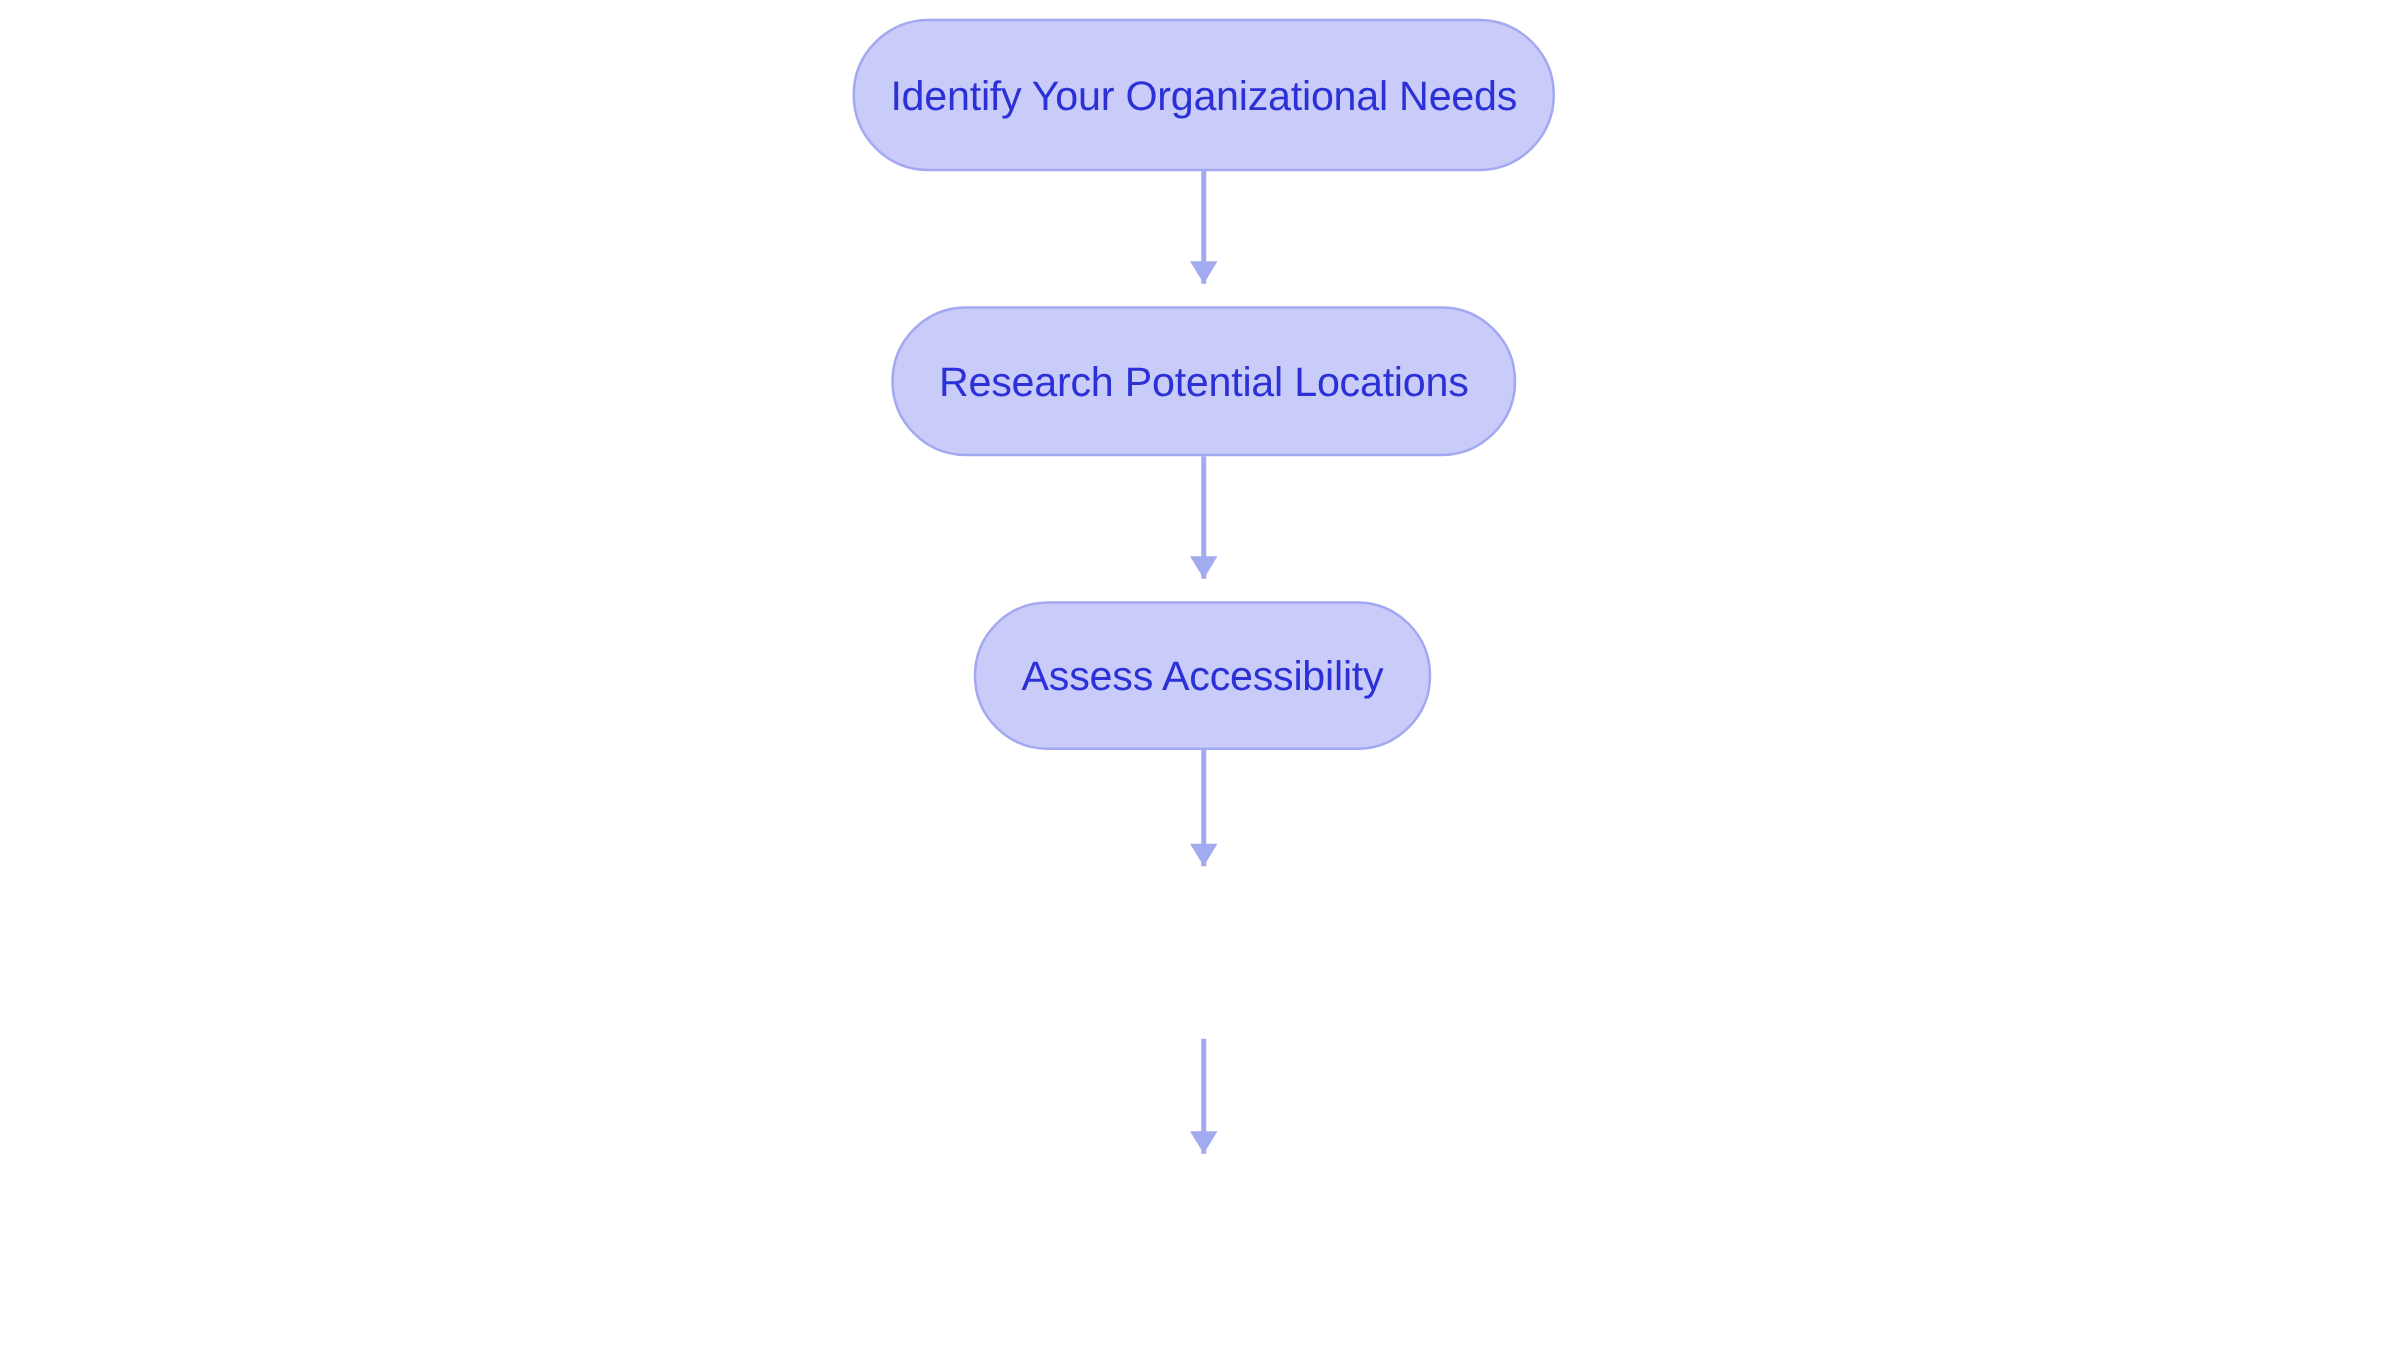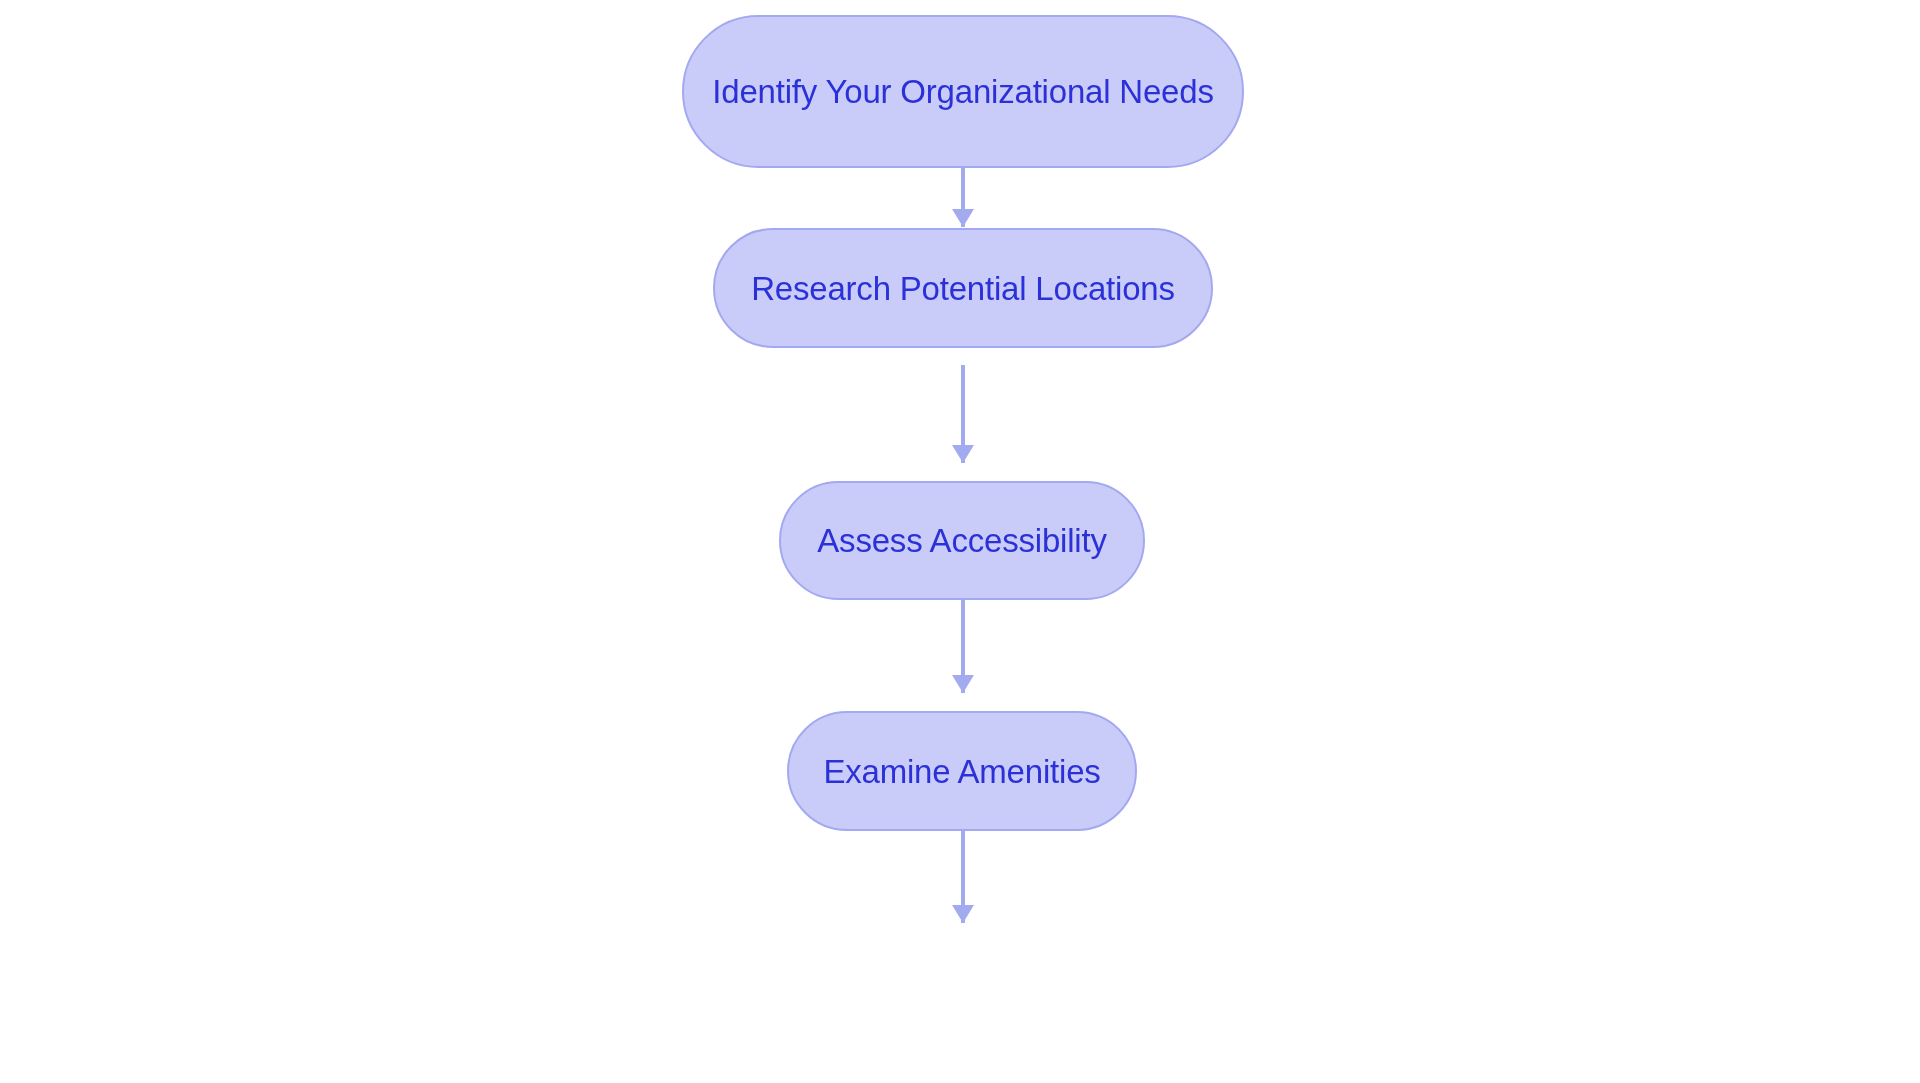--- a/index.html
+++ b/index.html
@@ -60,7 +60,7 @@
   }
 
   
-  .node-0 { left: 682px; top: 15px;  width: 562px; height: 153px; }
+  .node-0 { left: 682px; top: 15px;  width: 562px; height: 122px; }
   .node-1 { left: 713px; top: 228px; width: 500px; height: 120px; }
   .node-2 { left: 779px; top: 481px; width: 366px; height: 119px; }
   .node-3 { left: 787px; top: 711px; width: 350px; height: 120px; }

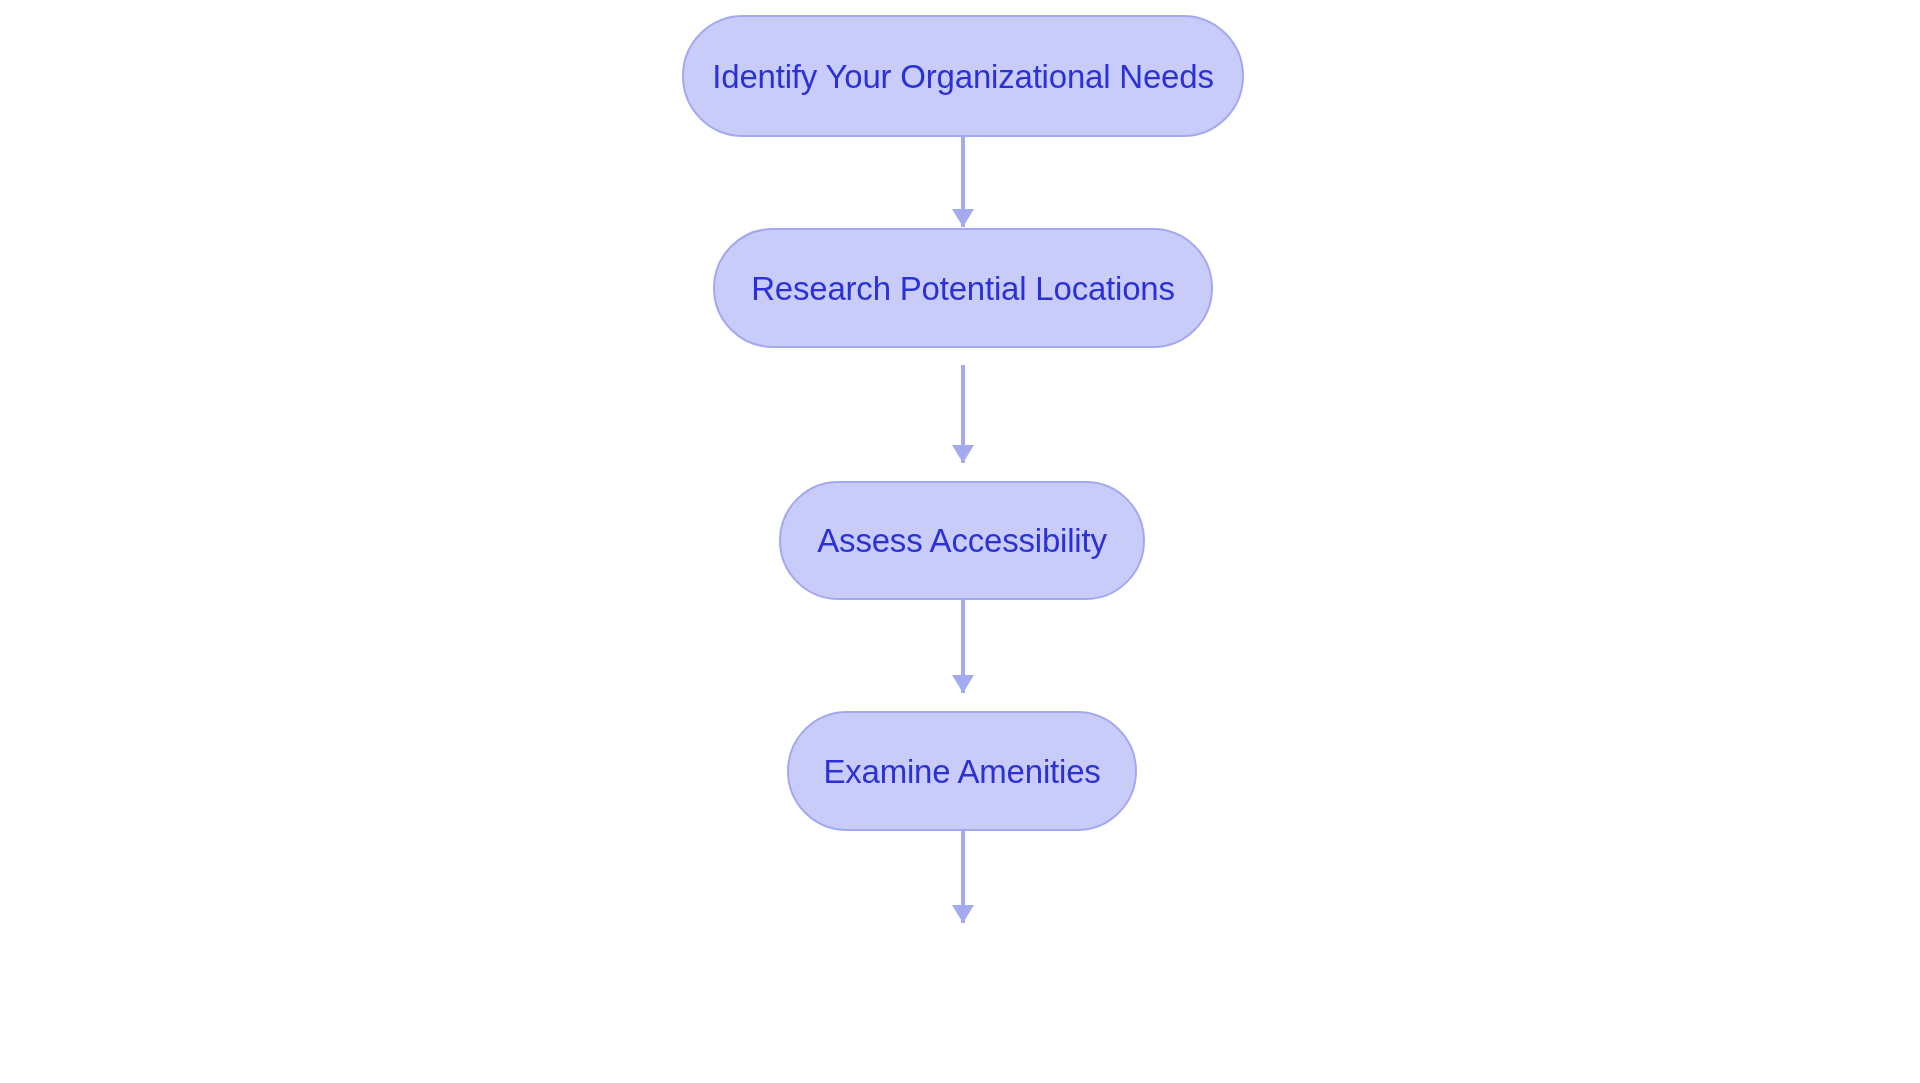--- a/index.html
+++ b/index.html
@@ -61,7 +61,7 @@
 
   
   .node-0 { left: 682px; top: 15px;  width: 562px; height: 122px; }
-  .node-1 { left: 713px; top: 228px; width: 500px; height: 120px; }
+  .node-1 { left: 713px; top: 245px; width: 500px; height: 120px; }
   .node-2 { left: 779px; top: 481px; width: 366px; height: 119px; }
   .node-3 { left: 787px; top: 711px; width: 350px; height: 120px; }
   .node-4 { left: 698px; top: 941px; width: 531px; height: 120px; }

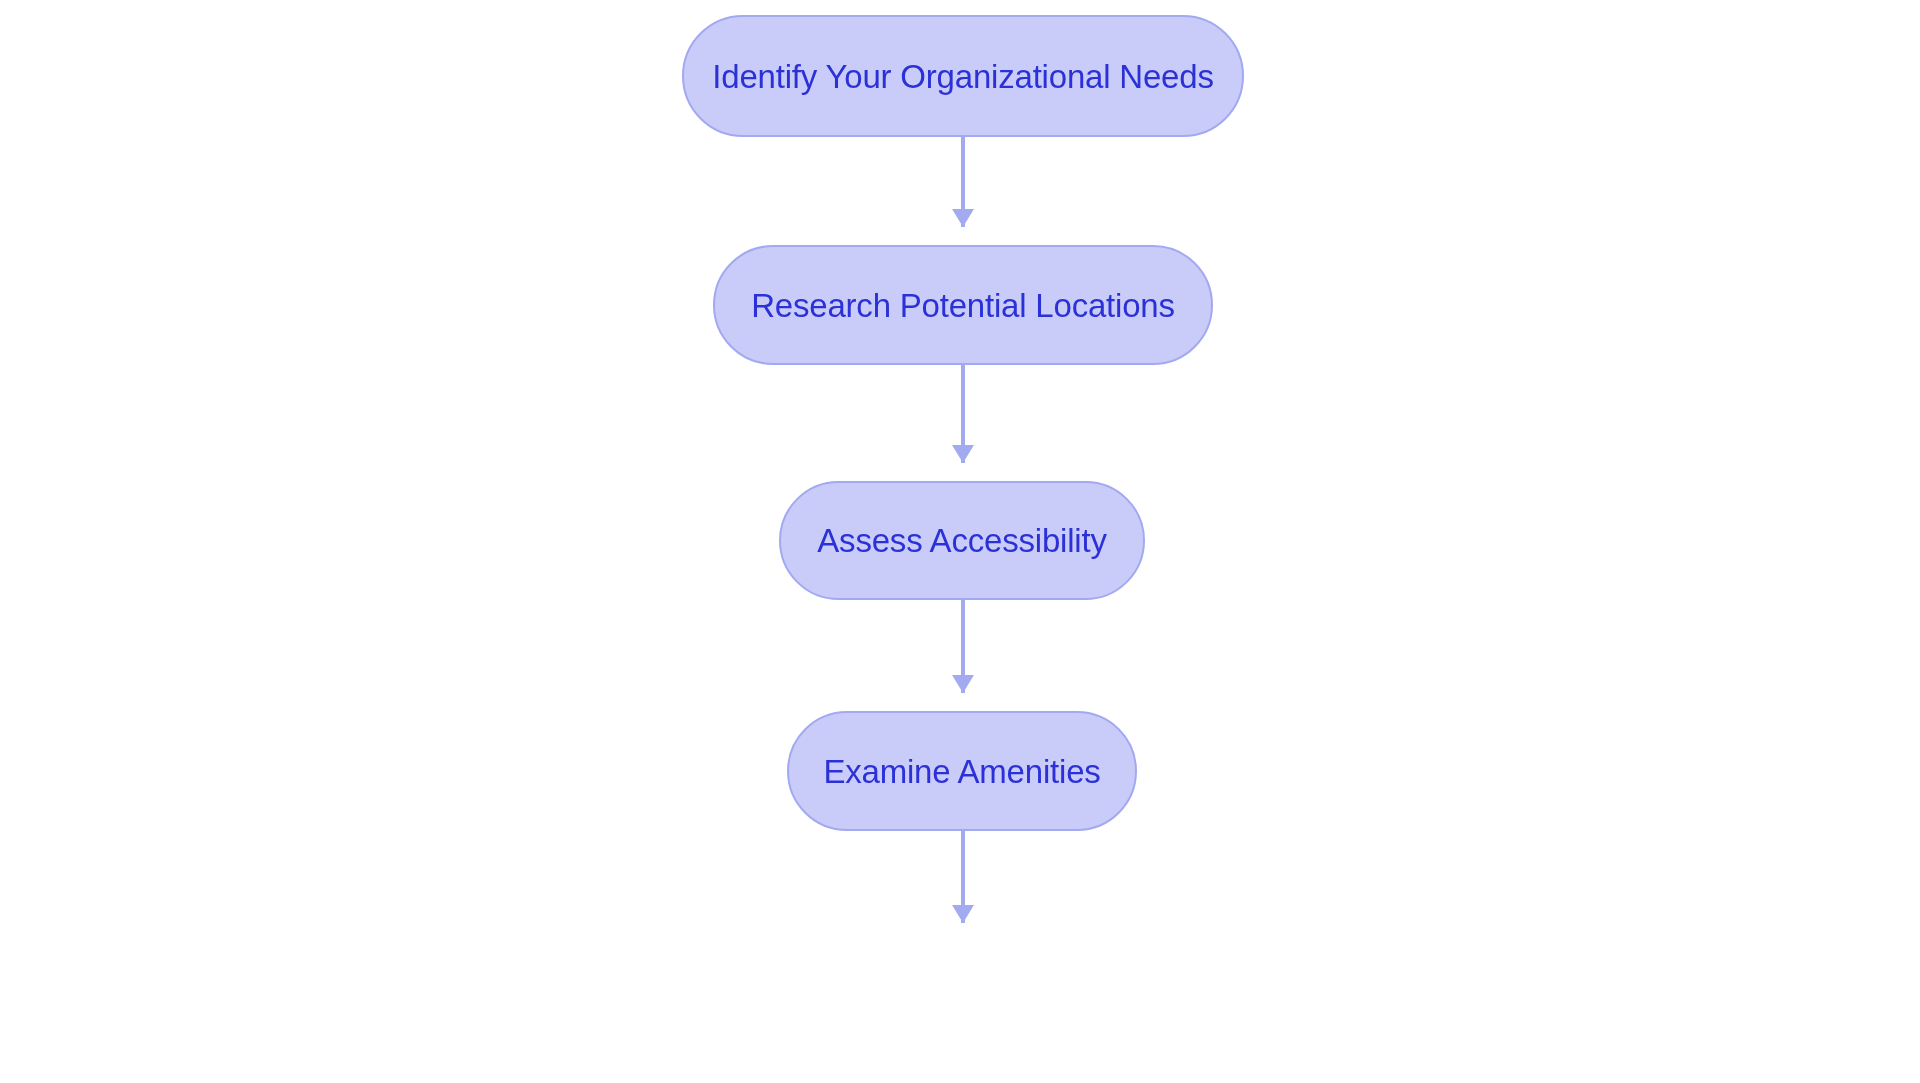--- a/index.html
+++ b/index.html
@@ -108,9 +108,6 @@
     <div class="connector-head" style="top:75px;"></div>
   </div>
 
-  <div class="flow-node node-3">
-    <span class="flow-node-label">Examine Amenities</span>
-  </div>
 
   <div class="connector conn-3">
     <div class="connector-line"></div>

